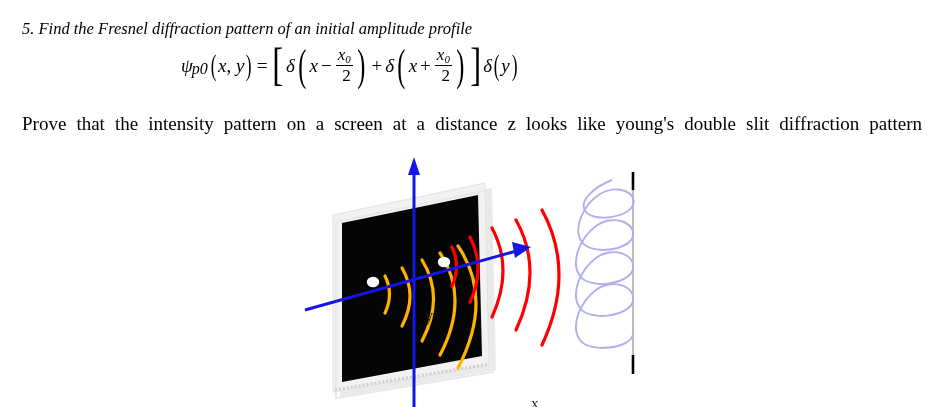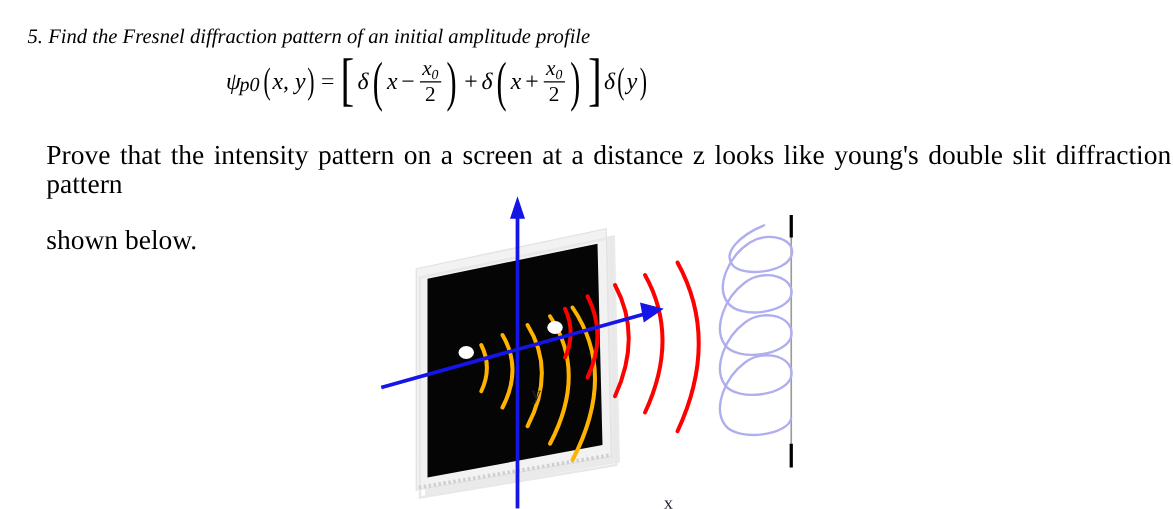--- a/index.html
+++ b/index.html
@@ -79,7 +79,7 @@
   .frac {
     display: inline-flex;
     flex-direction: column;
-    align-items: center;
+    align-items: flex-end;
     vertical-align: middle;
     margin: 0 1px;
     line-height: 1.05;

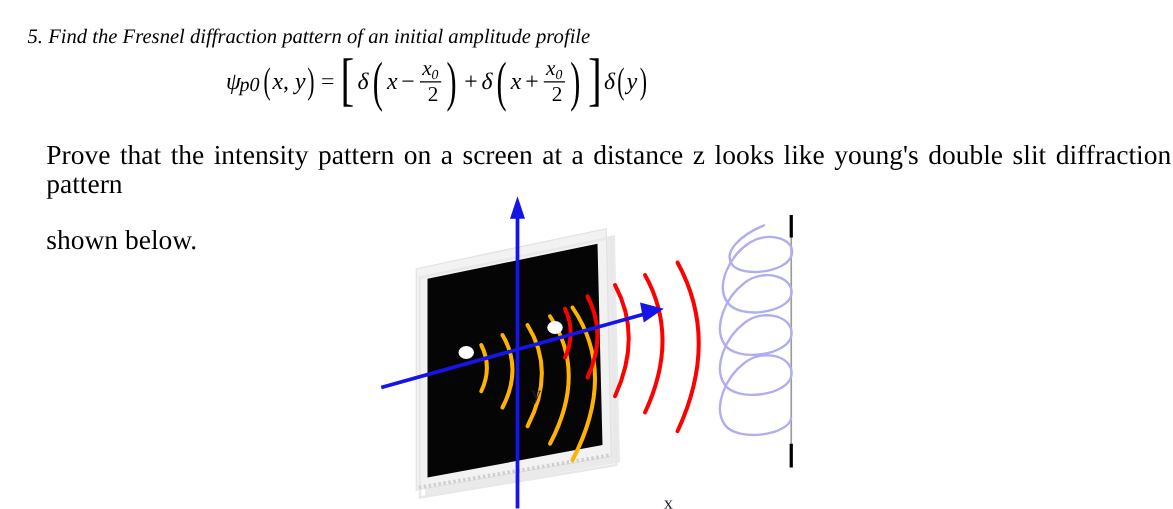--- a/index.html
+++ b/index.html
@@ -111,10 +111,10 @@
   
   .prove-par {
     position: absolute;
-    left: 37px;
+    left: 22px;
     top: 113px;
     width: 900px;
-    font-size: 22px;
+    font-size: 19px;
     line-height: 22.5px;
     text-align: justify;
     text-justify: inter-word;

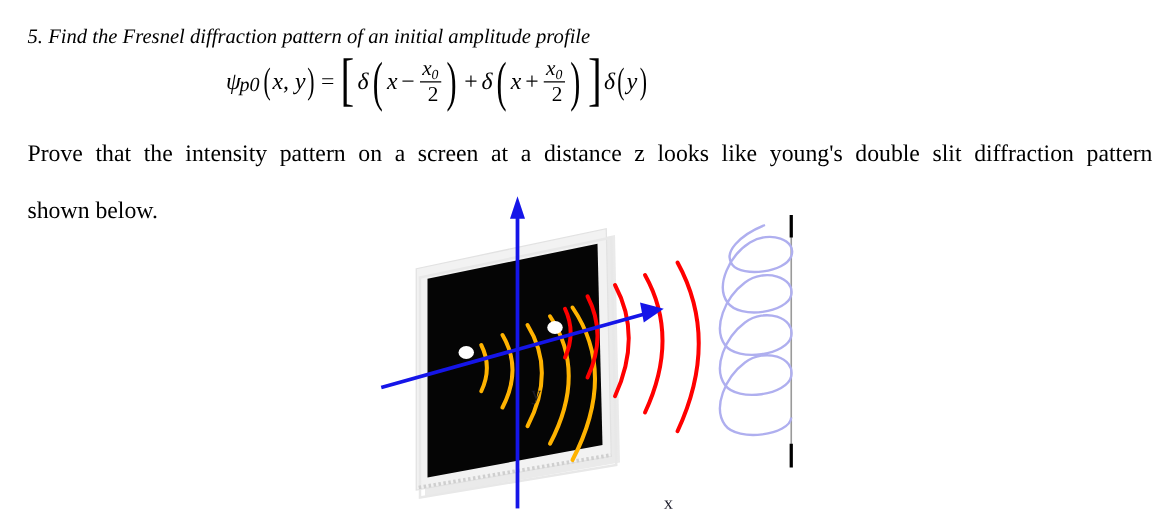--- a/index.html
+++ b/index.html
@@ -199,7 +199,6 @@
 
 <div class="prove-par">
   <span class="l1"><span>Prove that the intensity pattern on a screen at a distance z looks like young's double slit diffraction pattern</span></span>
-  <span class="l2">shown below.</span>
 </div>
 
 <div class="figure">

